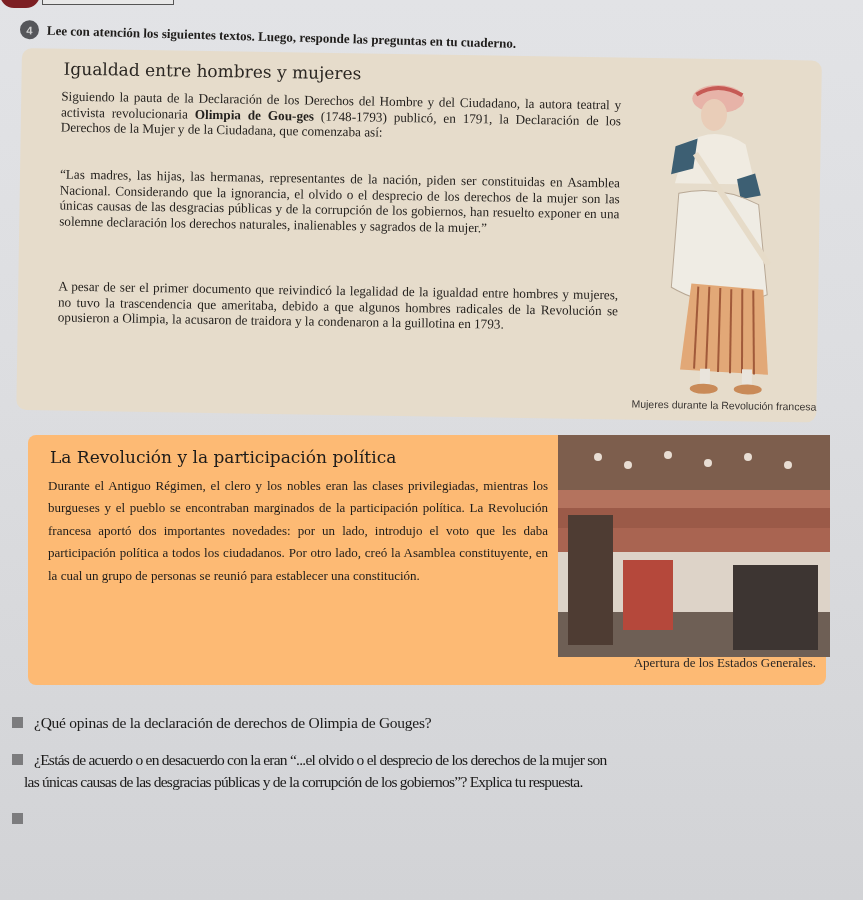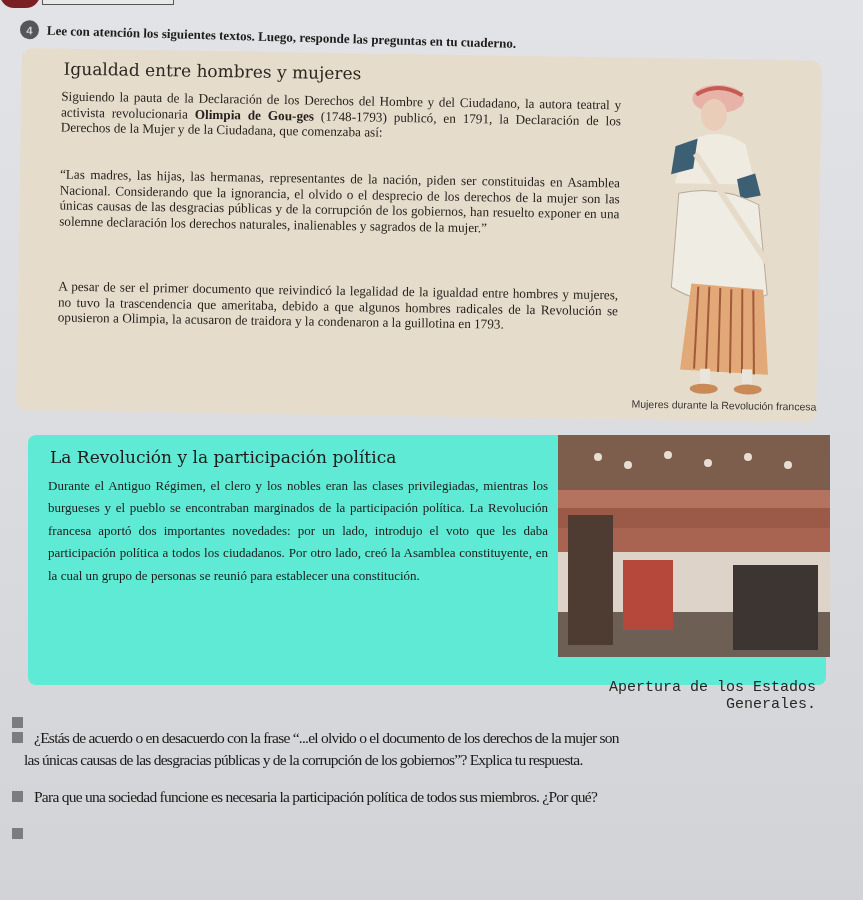--- a/index.html
+++ b/index.html
@@ -59,7 +59,7 @@
     
     .box2 {
       position: absolute; left: 28px; top: 435px; width: 798px; height: 250px;
-      background: #5eead4; border-radius: 8px;
+      background: #fdba74; border-radius: 8px;
     }
     .box2 .title {
       position: absolute; left: 22px; top: 12px;

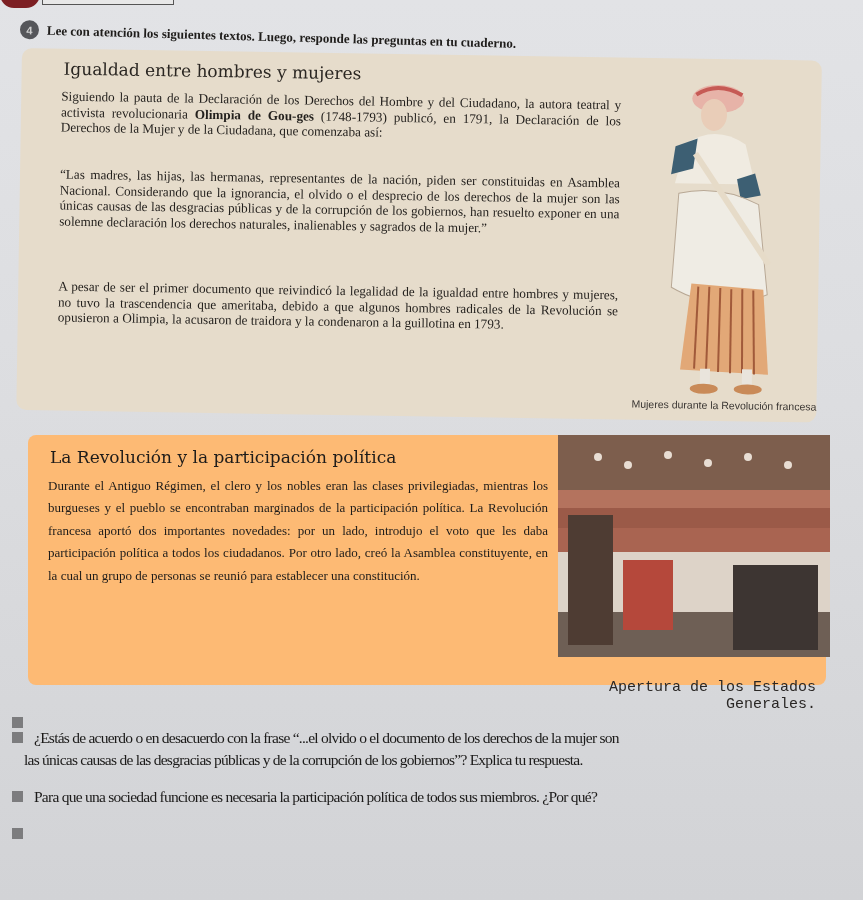--- a/index.html
+++ b/index.html
@@ -76,8 +76,8 @@
       overflow: hidden;
     }
     .caption2 {
-      position: absolute; left: 560px; top: 244px; width: 228px; text-align: right;
-      font-family: Liberation Mono, monospace; font-size: 15px; color: #2a2725;
+      position: absolute; left: 560px; top: 220px; width: 228px; text-align: right;
+      font-family: Liberation Serif, serif; font-size: 13px; color: #2a2725;
     }
     
     .questions {

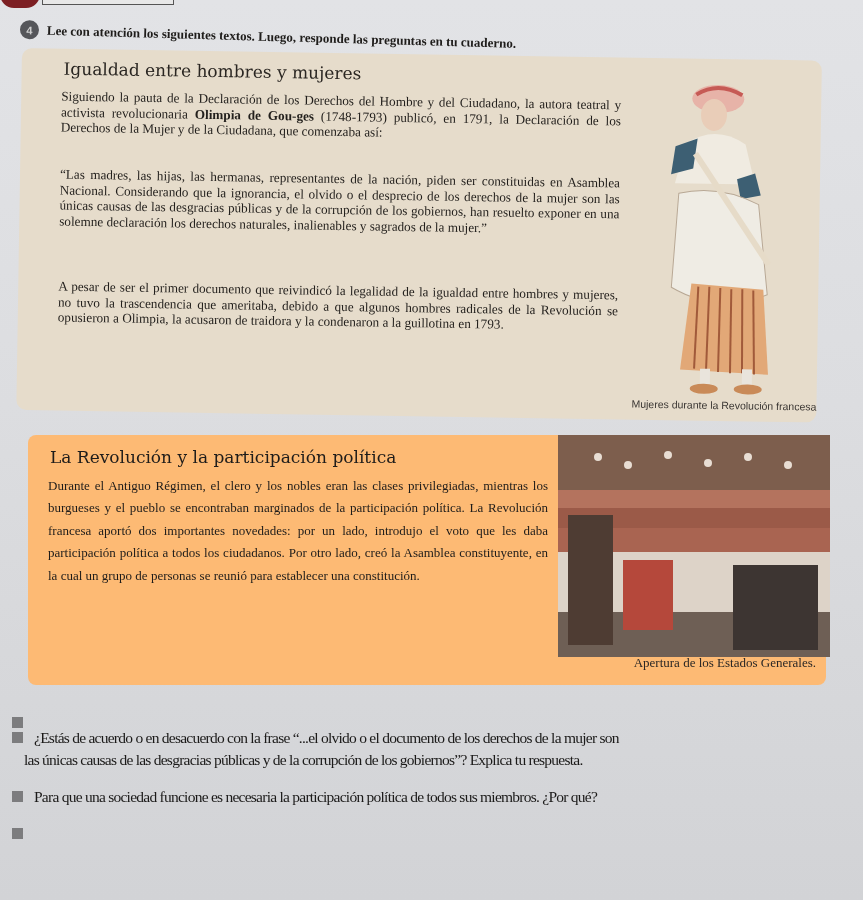--- a/index.html
+++ b/index.html
@@ -170,6 +170,7 @@
 <div class="questions">
   <div class="q">
     <span class="sq"></span>
+    <span>¿Qué opinas de la declaración de derechos de Olimpia de Gouges?</span>
   </div>
   <div class="q tight">
     <span class="sq"></span>

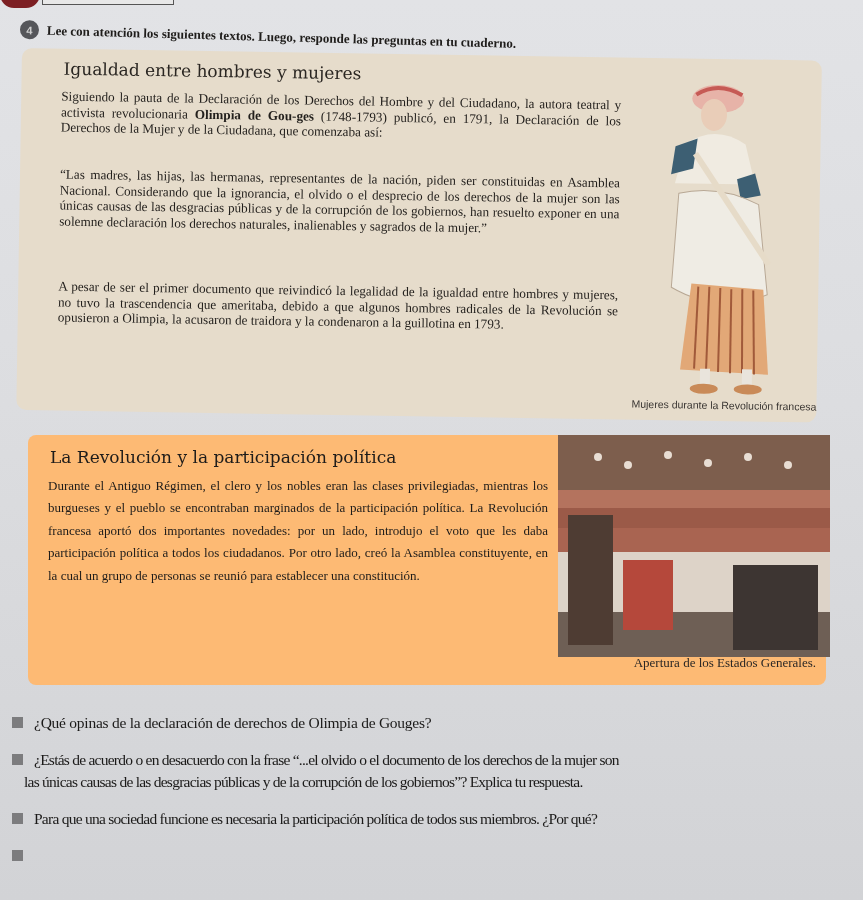--- a/index.html
+++ b/index.html
@@ -174,7 +174,7 @@
   </div>
   <div class="q tight">
     <span class="sq"></span>
-    <span>¿Estás de acuerdo o en desacuerdo con la frase “...el olvido o el documento de los derechos de la mujer son</span>
+    <span>¿Estás de acuerdo o en desacuerdo con la eran “...el olvido o el desprecio de los derechos de la mujer son</span>
     <span class="q2-line2">las únicas causas de las desgracias públicas y de la corrupción de los gobiernos”? Explica tu respuesta.</span>
   </div>
   <div class="q tight">

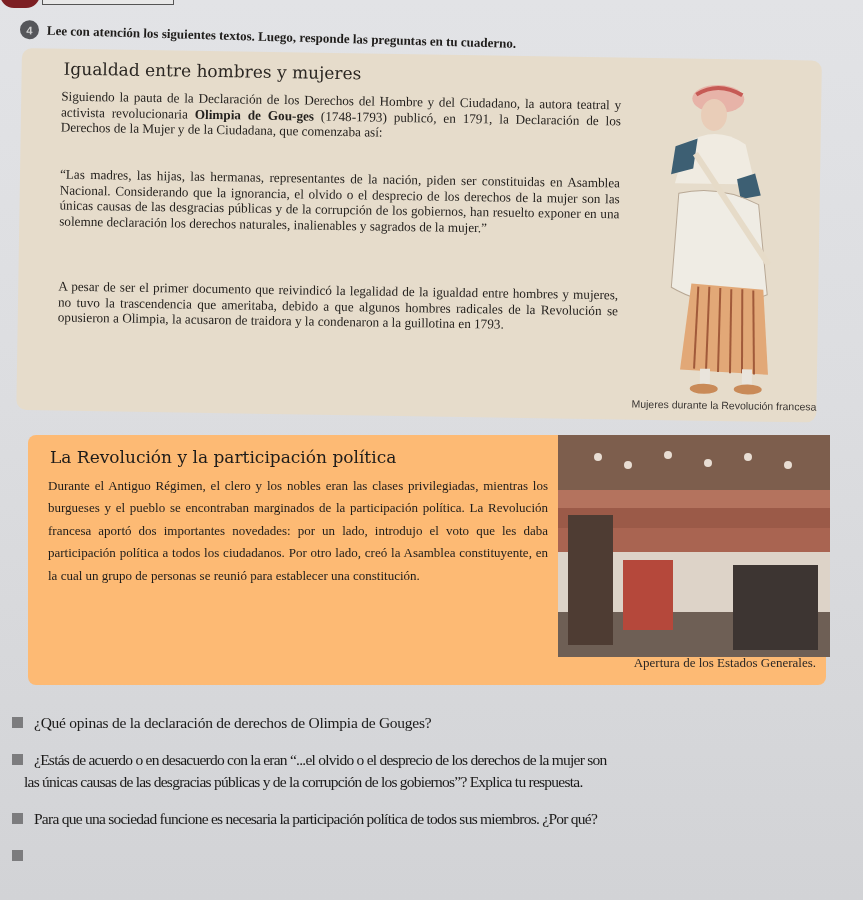--- a/index.html
+++ b/index.html
@@ -179,7 +179,6 @@
   </div>
   <div class="q tight">
     <span class="sq"></span>
-    <span>Para que una sociedad funcione es necesaria la participación política de todos sus miembros. ¿Por qué?</span>
   </div>
   <div class="q">
     <span class="sq"></span>

